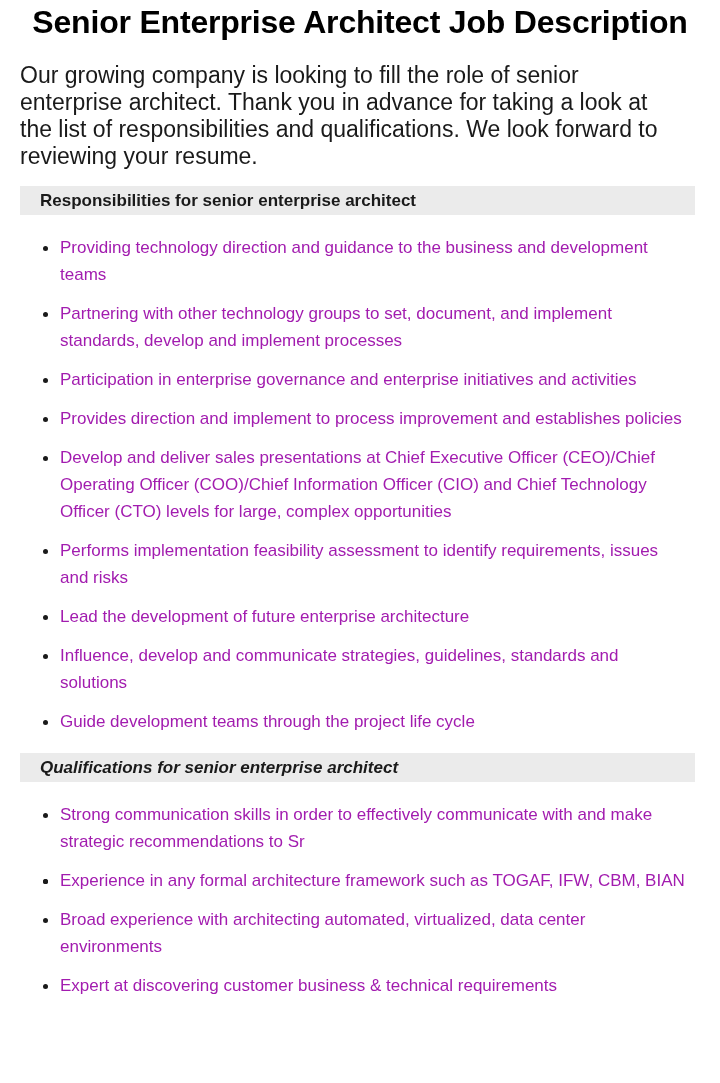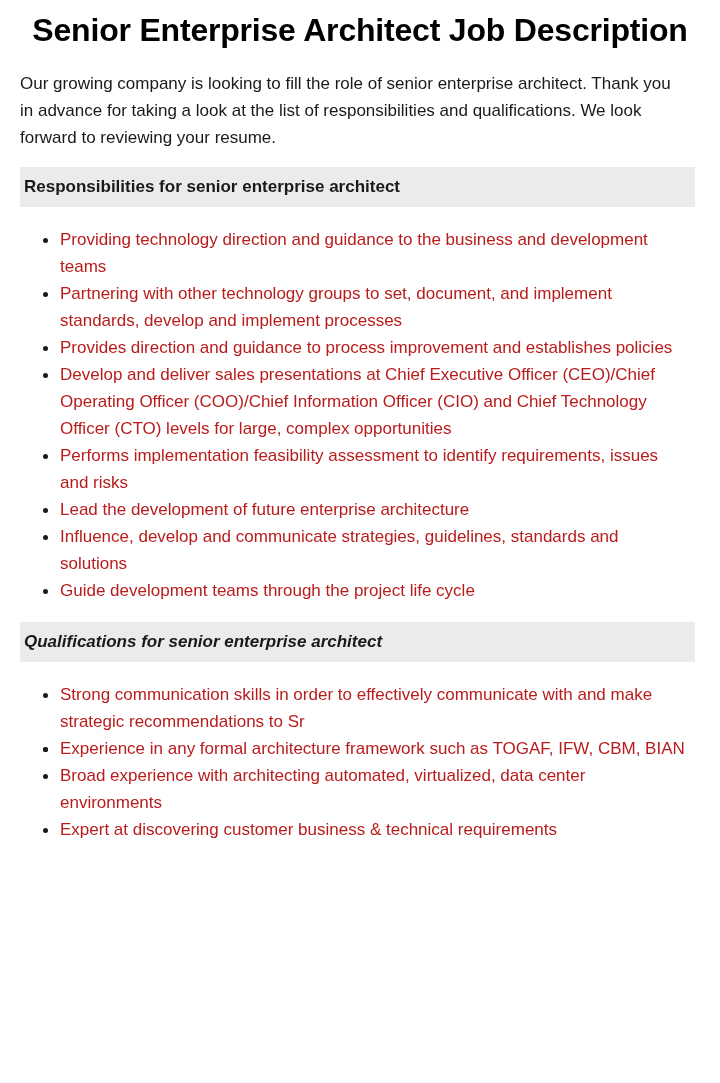--- a/index.html
+++ b/index.html
@@ -21,7 +21,7 @@
     }
     .title {
       margin: 0;
-      padding-top: 10px;
+      padding-top: 2px;
       font-size: 32px;
       line-height: 40px;
       font-weight: bold;

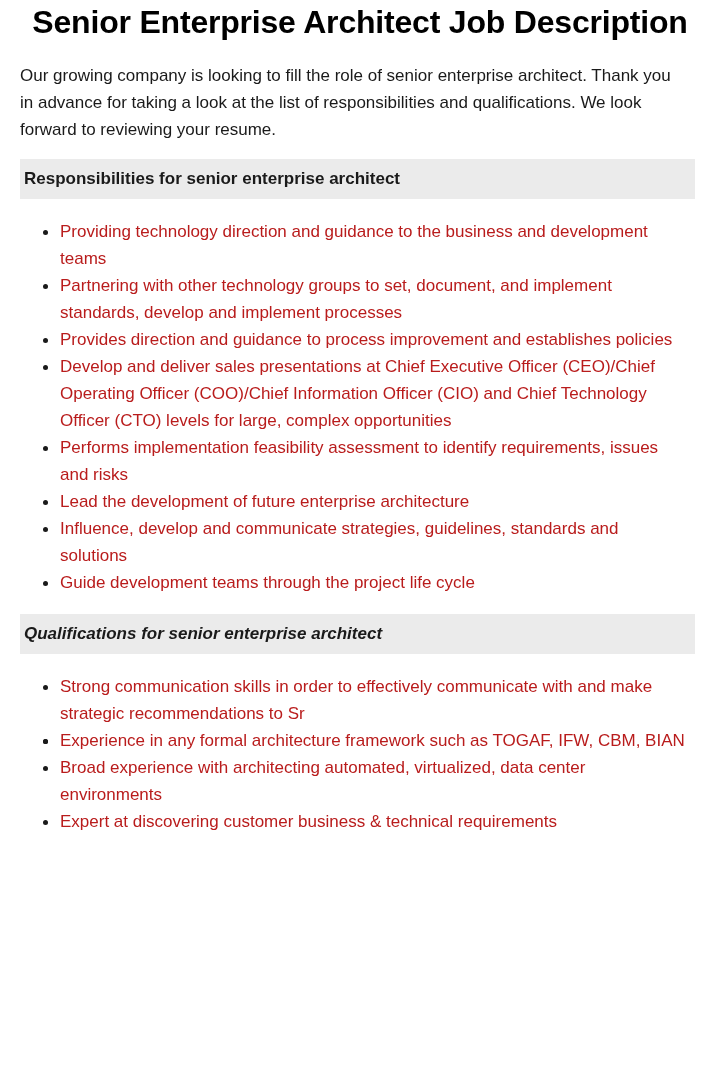--- a/index.html
+++ b/index.html
@@ -32,7 +32,7 @@
     }
     .intro {
       margin: 20px 0 0 0;
-      font-size: 17px;
+      font-size: 23px;
       line-height: 27px;
       color: #1a1a1a;
       width: 660px;

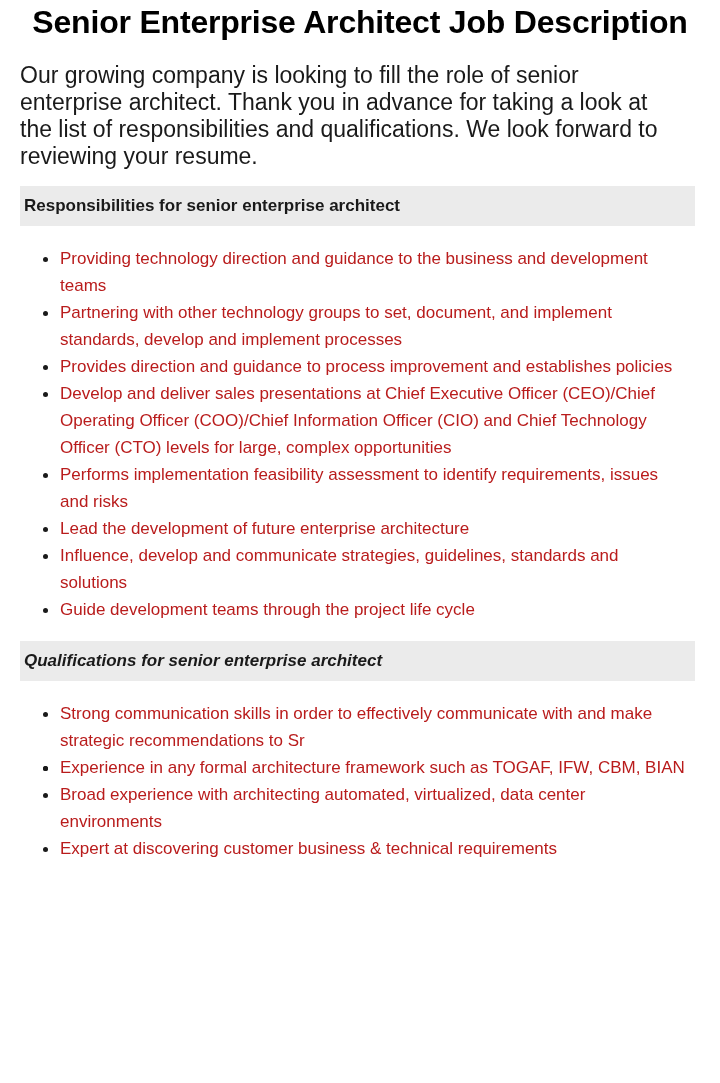--- a/index.html
+++ b/index.html
@@ -40,10 +40,10 @@
     .section-header {
       margin-top: 16px;
       background: #ebebeb;
-      height: 40px;
+      height: 29px;
       display: flex;
       align-items: center;
-      padding-left: 4px;
+      padding-left: 20px;
       box-sizing: border-box;
       width: 675px;
     }

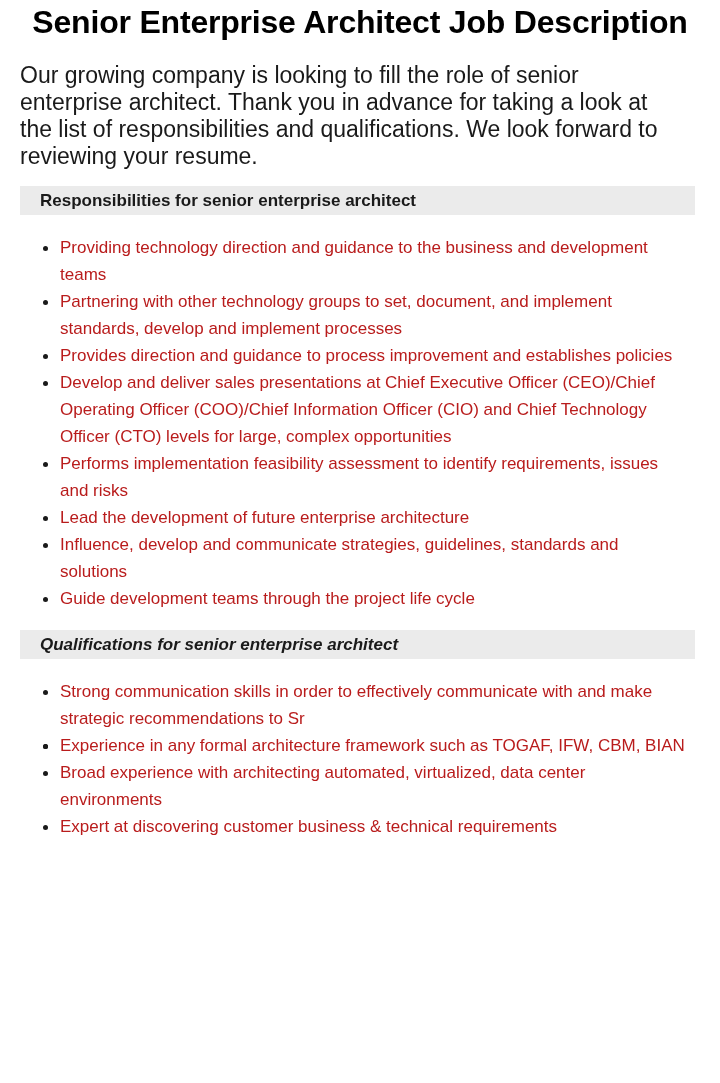--- a/index.html
+++ b/index.html
@@ -62,9 +62,10 @@
       position: relative;
       font-size: 17px;
       line-height: 27px;
-      color: #b91c1c;
+      color: #a21caf;
       padding-right: 0;
       width: 630px;
+      margin-top: 12px;
     }
     .section-list li .bullet {
       position: absolute;

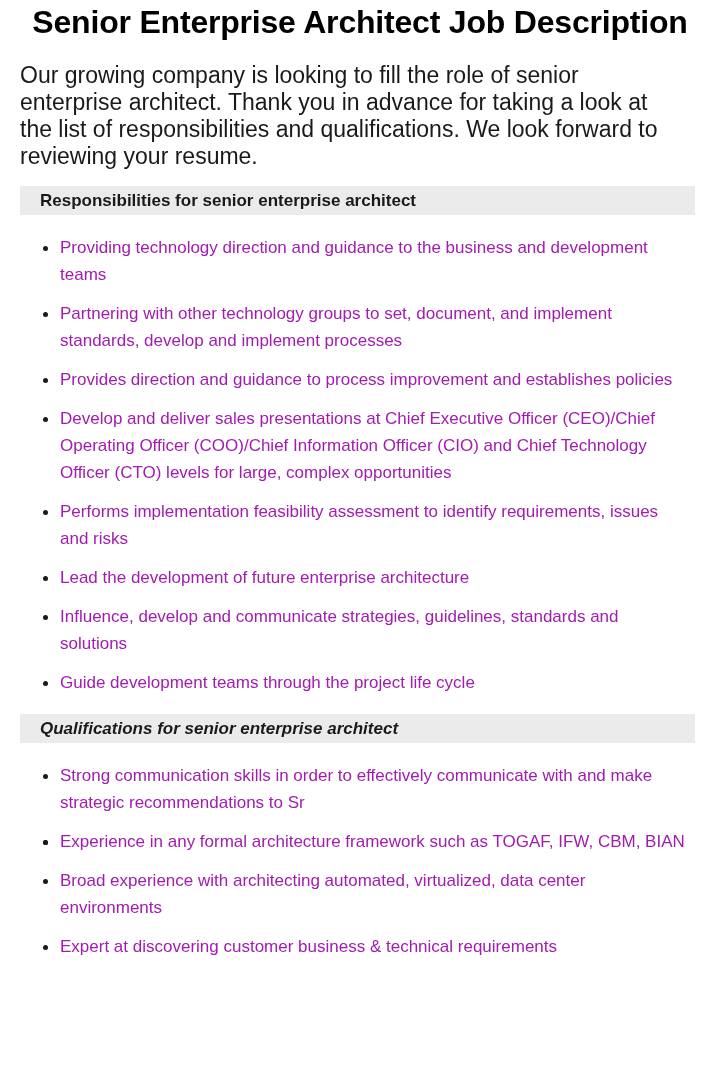--- a/index.html
+++ b/index.html
@@ -97,6 +97,7 @@
     <ul class="section-list">
       <li><span class="bullet"></span><span>Providing technology direction and guidance to the business and development teams</span></li>
       <li><span class="bullet"></span><span>Partnering with other technology groups to set, document, and implement standards, develop and implement processes</span></li>
+      <li><span class="bullet"></span><span>Participation in enterprise governance and enterprise initiatives and activities</span></li>
       <li><span class="bullet"></span><span>Provides direction and guidance to process improvement and establishes policies</span></li>
       <li><span class="bullet"></span><span>Develop and deliver sales presentations at Chief Executive Officer (CEO)/Chief Operating Officer (COO)/Chief Information Officer (CIO) and Chief Technology Officer (CTO) levels for large, complex opportunities</span></li>
       <li><span class="bullet"></span><span>Performs implementation feasibility assessment to identify requirements, issues and risks</span></li>

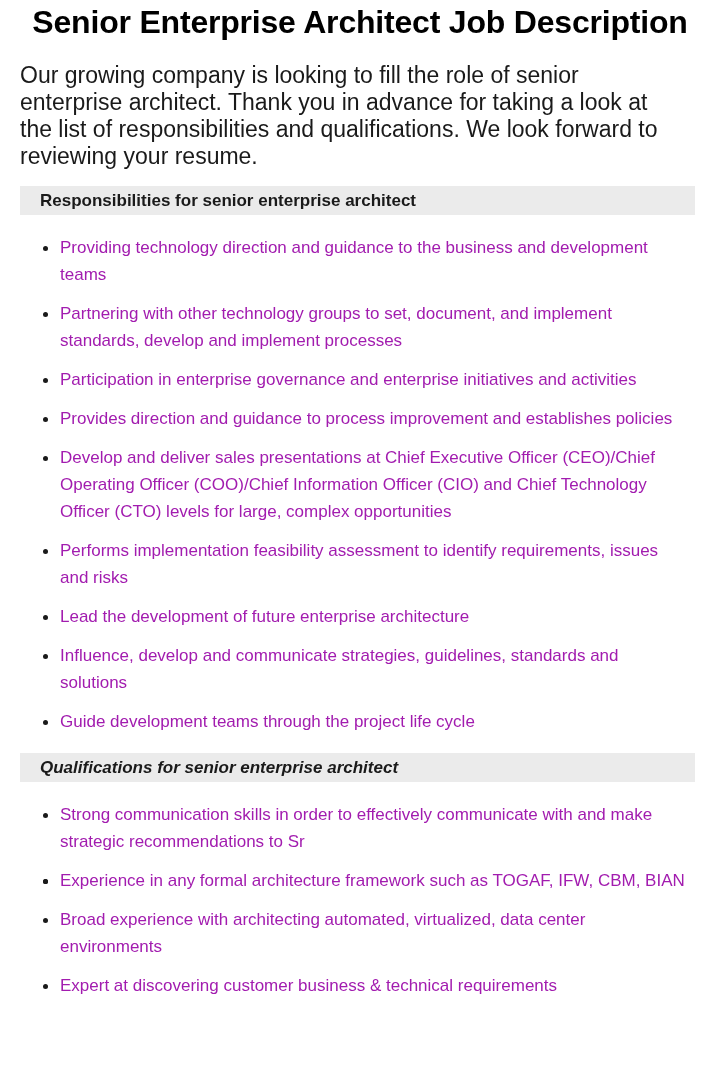--- a/index.html
+++ b/index.html
@@ -98,7 +98,7 @@
       <li><span class="bullet"></span><span>Providing technology direction and guidance to the business and development teams</span></li>
       <li><span class="bullet"></span><span>Partnering with other technology groups to set, document, and implement standards, develop and implement processes</span></li>
       <li><span class="bullet"></span><span>Participation in enterprise governance and enterprise initiatives and activities</span></li>
-      <li><span class="bullet"></span><span>Provides direction and guidance to process improvement and establishes policies</span></li>
+      <li><span class="bullet"></span><span>Provides direction and implement to process improvement and establishes policies</span></li>
       <li><span class="bullet"></span><span>Develop and deliver sales presentations at Chief Executive Officer (CEO)/Chief Operating Officer (COO)/Chief Information Officer (CIO) and Chief Technology Officer (CTO) levels for large, complex opportunities</span></li>
       <li><span class="bullet"></span><span>Performs implementation feasibility assessment to identify requirements, issues and risks</span></li>
       <li><span class="bullet"></span><span>Lead the development of future enterprise architecture</span></li>

